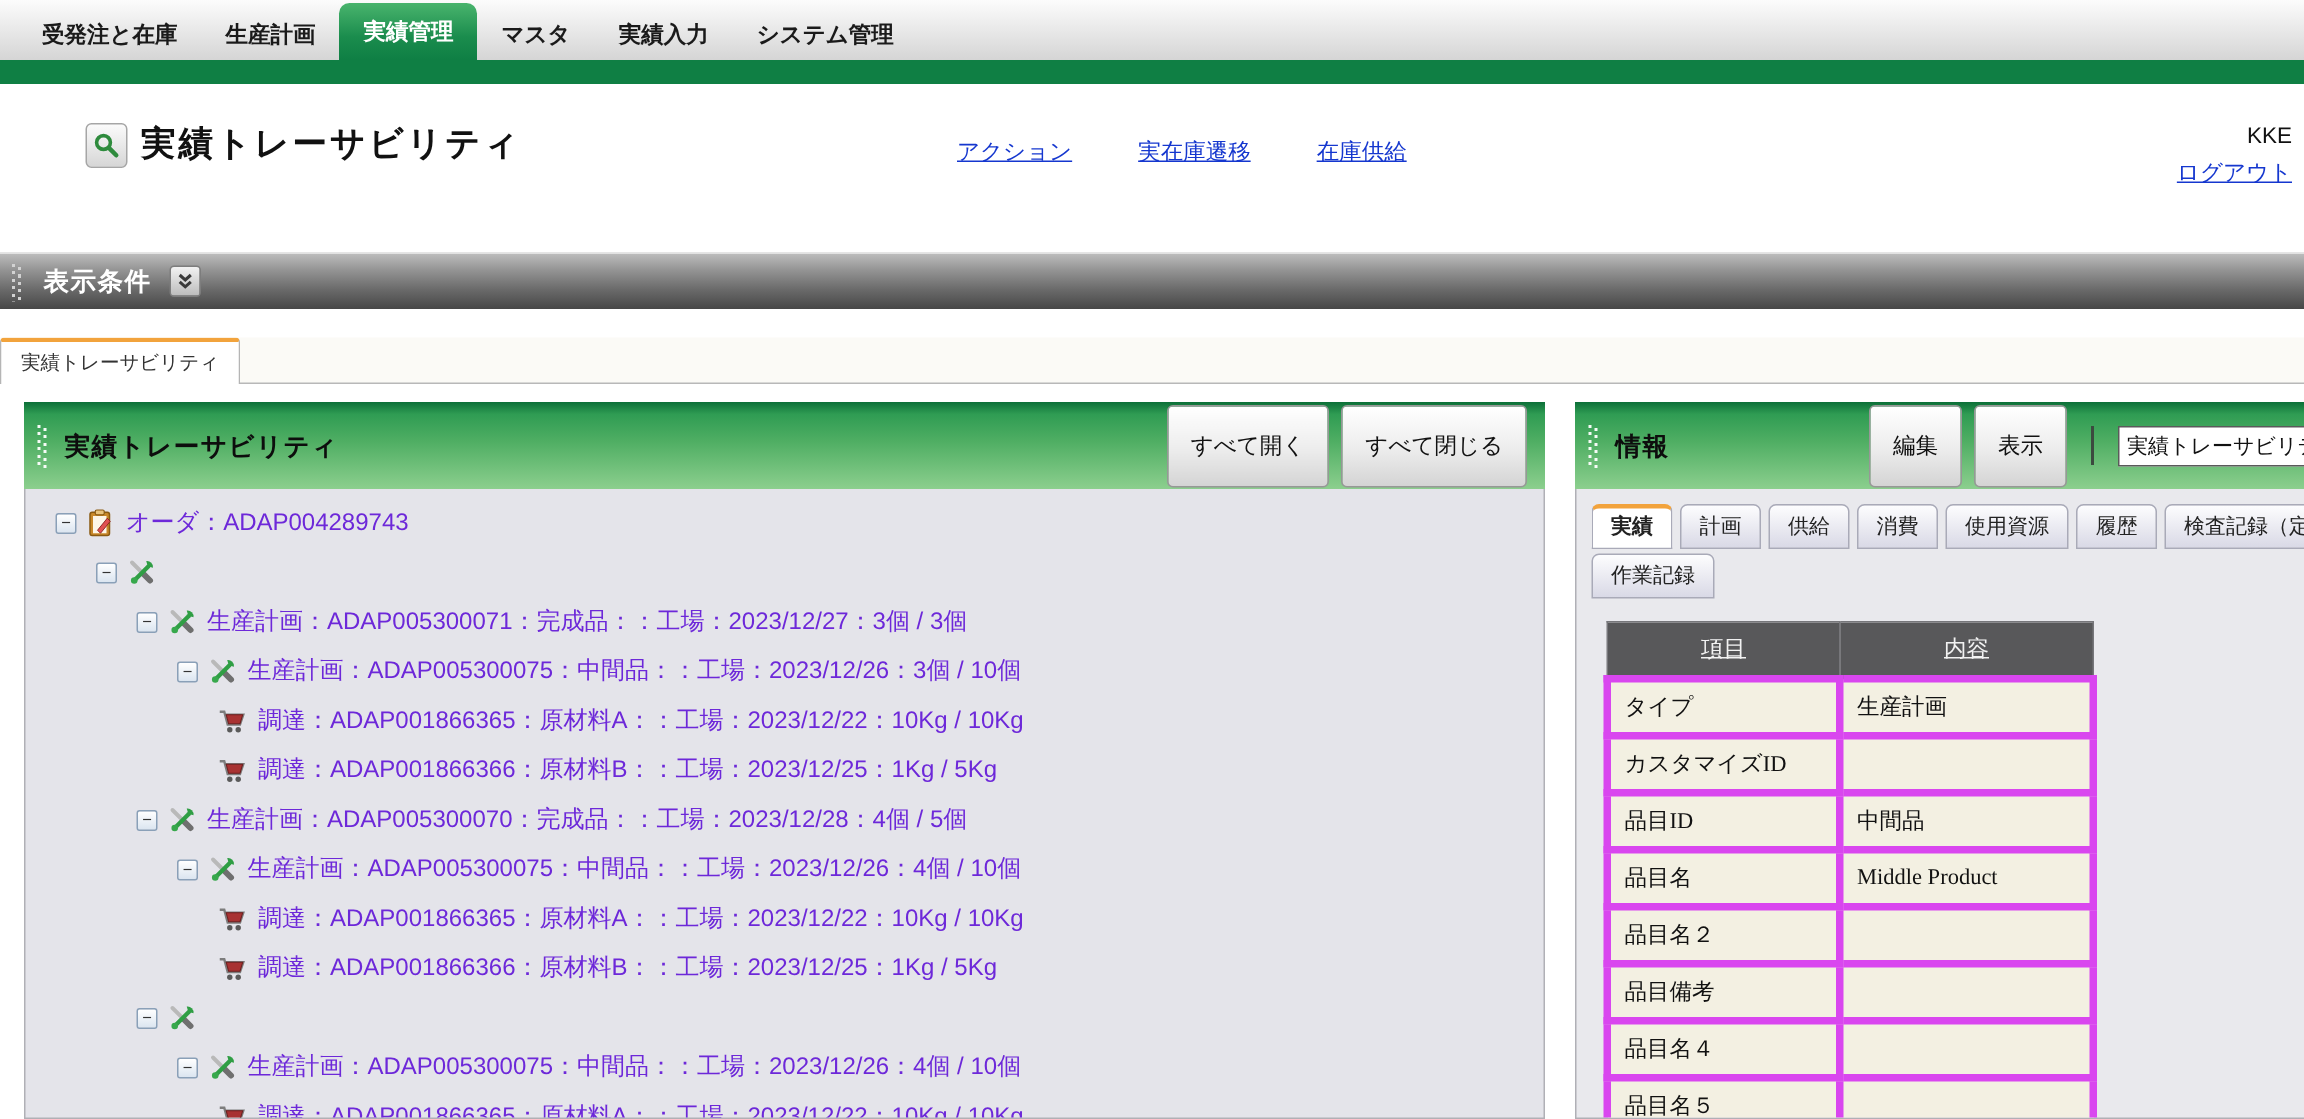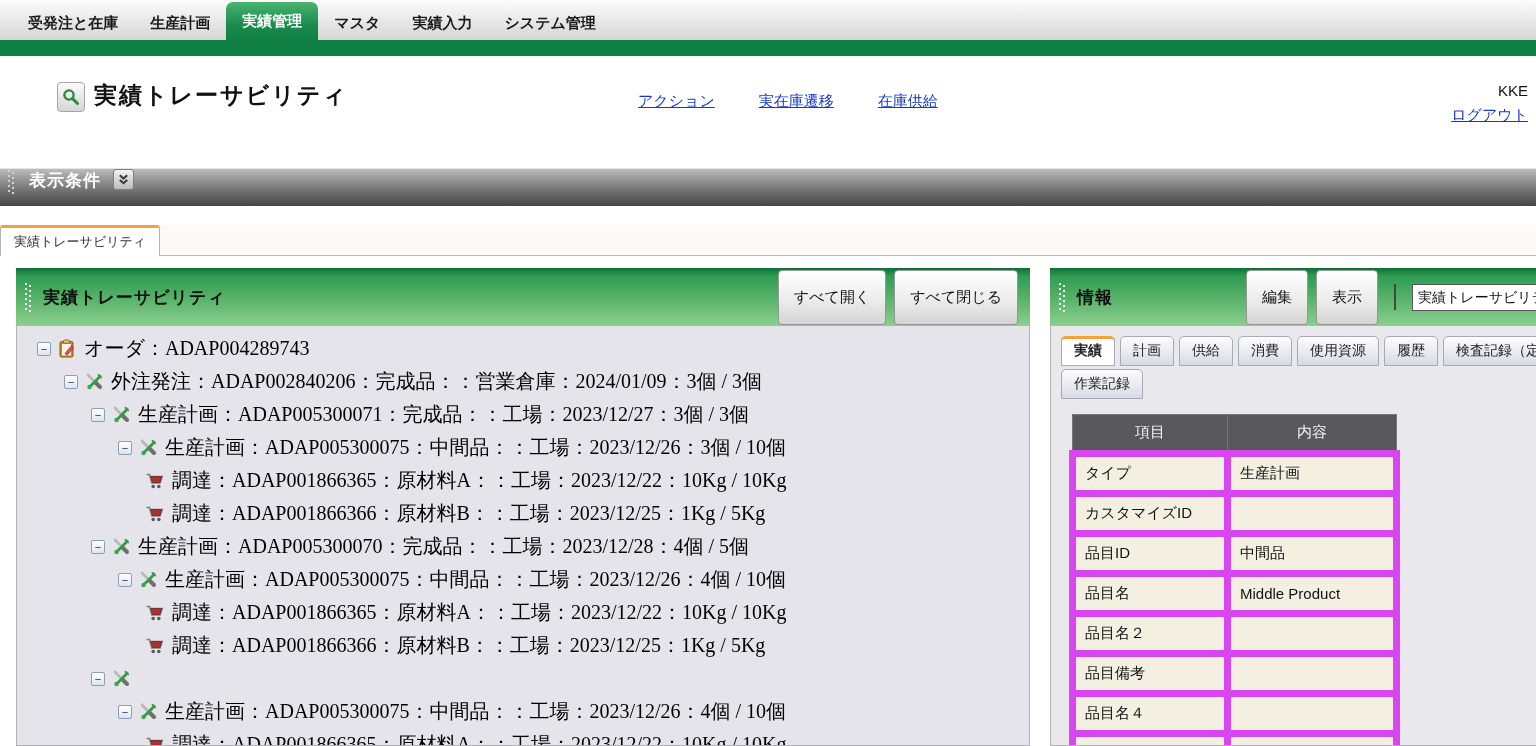--- a/index.html
+++ b/index.html
@@ -32,7 +32,7 @@
   
   .filter-bar { height:38px; border-top:1px solid #e5e5e5;
     background:linear-gradient(180deg,#bdbdbd 0%,#969696 28%,#6a6a6a 65%,#474747 100%);
-    display:flex; padding-left:8px; }
+    display:flex; align-items:center; padding-left:8px; }
   .filter-bar .grip { margin-right:14px; }
   .filter-label { color:#fff; font-weight:bold; font-size:17px; letter-spacing:1px; }
   .chevron-btn { margin-left:12px; width:21px; height:21px; border:1px solid #7d7d7d; border-radius:3px;

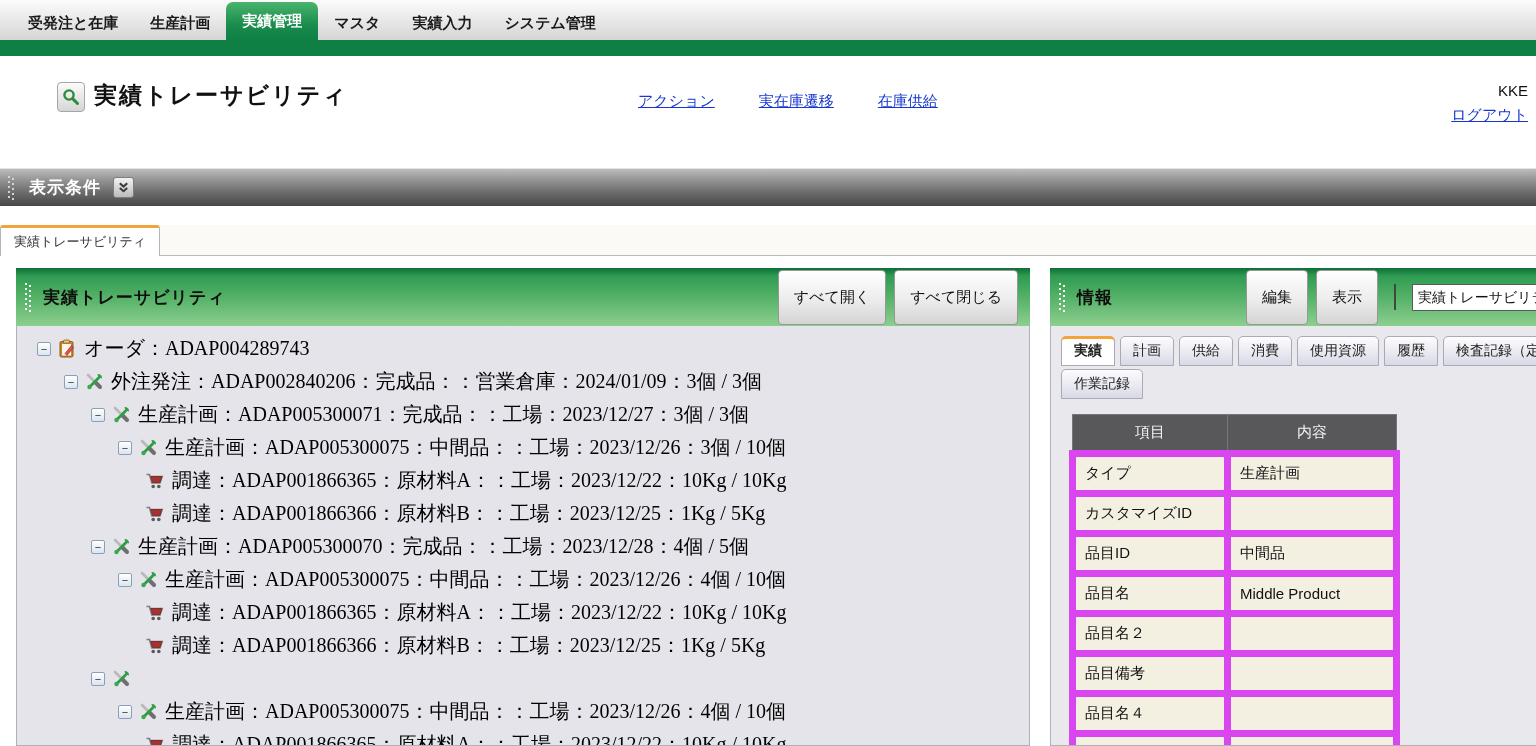--- a/index.html
+++ b/index.html
@@ -79,7 +79,7 @@
     background:linear-gradient(#ffffff,#dbe5f0); color:#333; font-size:11px; line-height:12px;
     display:flex; align-items:center; justify-content:center; cursor:pointer; }
   .ticon { flex:none; width:22px; height:20px; margin-right:5px; display:flex; align-items:center; }
-  .tlabel { font-size:20px; color:#000000; text-decoration:none;font-family:Liberation Serif, serif; }
+  .tlabel { font-size:16px; color:#6d28d9; text-decoration:none; }
 
   
   .rtabs { display:flex; margin:10px 0 0 10px; }

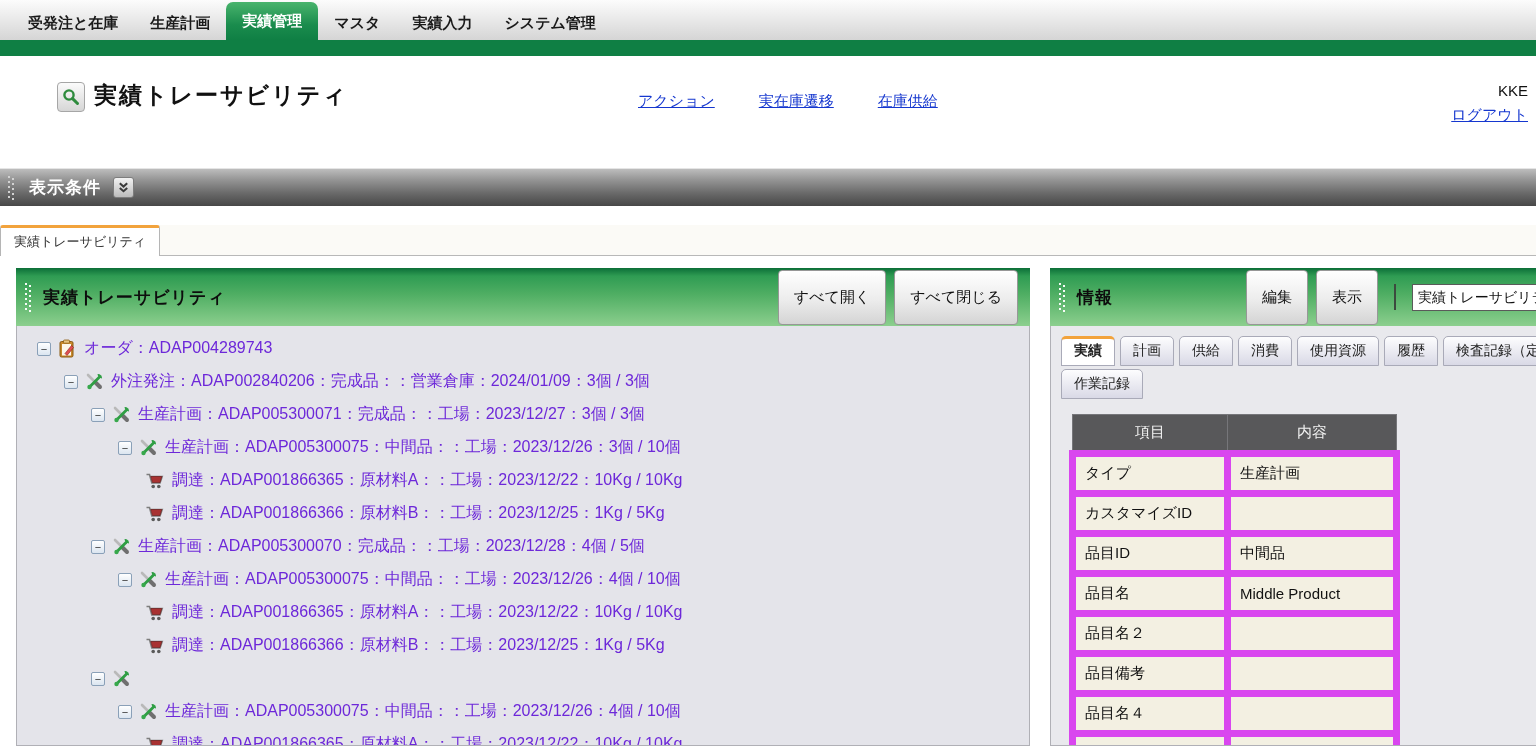--- a/index.html
+++ b/index.html
@@ -179,7 +179,6 @@
                 <circle cx="5.5" cy="15" r="2.2" fill="#37a84c"></circle>
               </svg>
             </span>
-            <a class="tlabel">外注発注：ADAP002840206：完成品：：営業倉庫：2024/01/09：3個 / 3個</a>
           </div>
           <div class="tree-row" style="padding-left: 74px;">
             <span class="tbox">−</span>

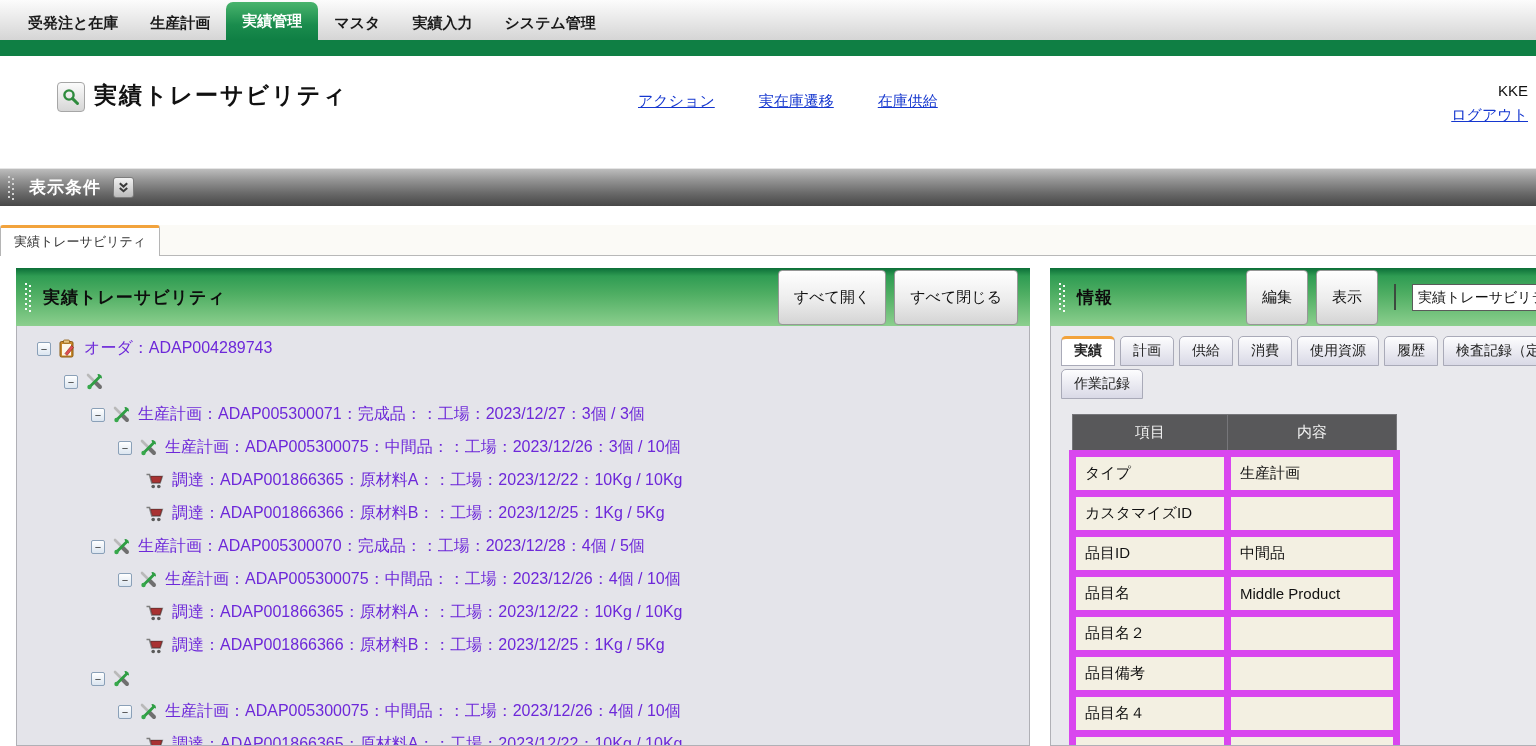--- a/index.html
+++ b/index.html
@@ -91,7 +91,7 @@
   
   .info-table { margin:15px 0 0 18px; border-collapse:collapse; border:1px solid #808080; }
   .info-table th { width:155px; background:#58585a; color:#f2f2f2; font-weight:normal; font-size:15px;
-    padding:8px 6px; text-align:center; border:1px solid #76767a; }
+    padding:8px 6px; text-align:center; border:1px solid #76767a;text-decoration:underline; }
   .info-table th + th { width:169px; }
   .info-table td { background:#f3f0e2; font-size:15px; color:#111; padding:7px 9px; height:22px;
     border:7px solid #d946ef; white-space:nowrap; }

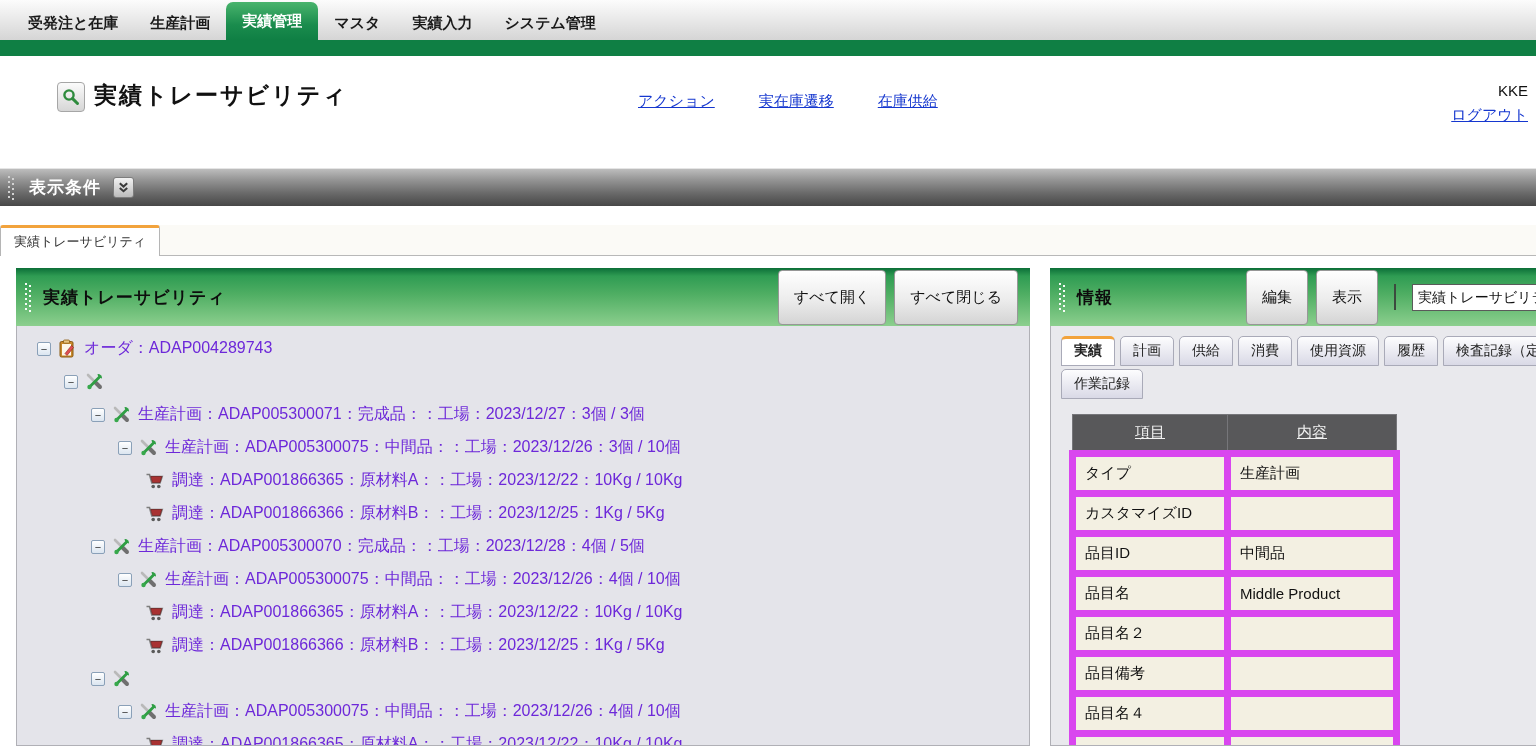--- a/index.html
+++ b/index.html
@@ -94,7 +94,7 @@
     padding:8px 6px; text-align:center; border:1px solid #76767a;text-decoration:underline; }
   .info-table th + th { width:169px; }
   .info-table td { background:#f3f0e2; font-size:15px; color:#111; padding:7px 9px; height:22px;
-    border:7px solid #d946ef; white-space:nowrap; }
+    border:5px solid #d946ef; white-space:nowrap;font-family:Liberation Serif, serif; }
 </style>
 </head>
 <body>

